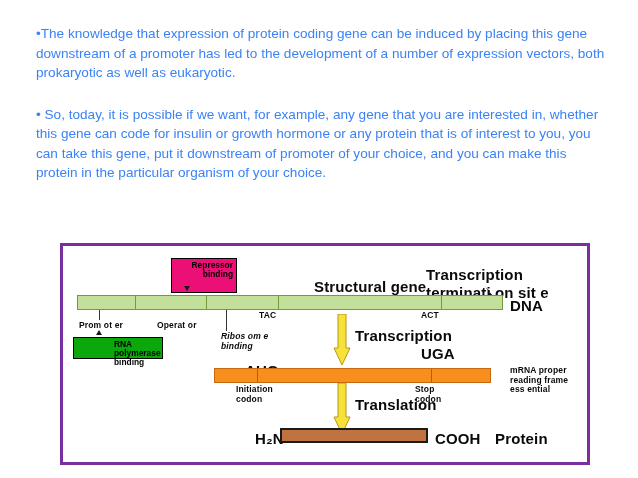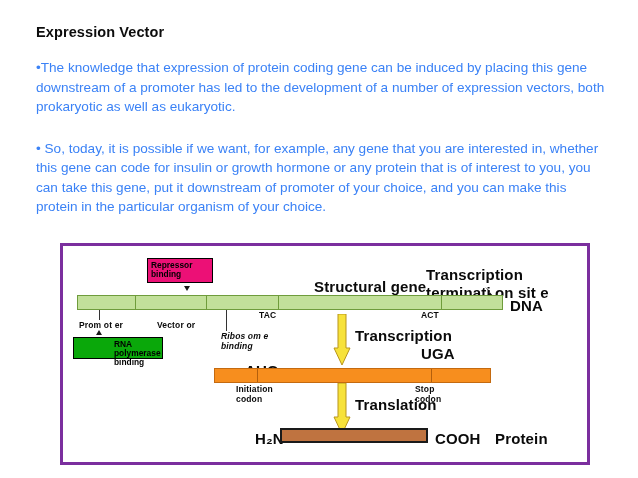--- a/index.html
+++ b/index.html
@@ -155,7 +155,6 @@
 <body>
 
 <div class="slide-text">
-  <div class="slide-title">Expression Vector</div>
   <p class="para p1">•The knowledge that expression of protein coding gene can be induced by placing this gene downstream of a promoter has led to the development of a number of expression vectors, both prokaryotic as well as eukaryotic.</p>
   <p class="para p2">• So, today, it is possible if we want, for example, any gene that you are interested in, whether this gene can code for insulin or growth hormone or any protein that is of interest to you, you can take this gene, put it downstream of promoter of your choice, and you can make this protein in the particular organism of your choice.</p>
 </div>

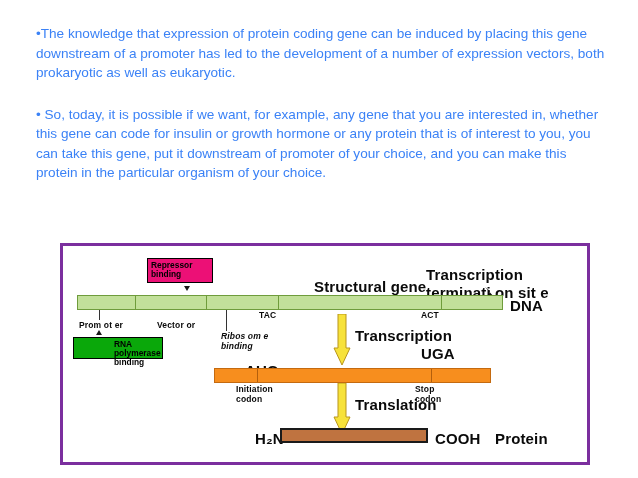--- a/index.html
+++ b/index.html
@@ -162,7 +162,7 @@
 <div class="diagram-frame">
   <div class="diagram-inner">
 
-    <div class="tag-box tag-repressor" style="left:84px; top:12px; width:66px; height:25px;">Repressor
+    <div class="tag-box tag-repressor" style="left:108px; top:12px; width:66px; height:35px;text-align:right;">Repressor
 binding</div>
     <div class="down-arrow-small" style="left:121px; top:40px;"></div>
 

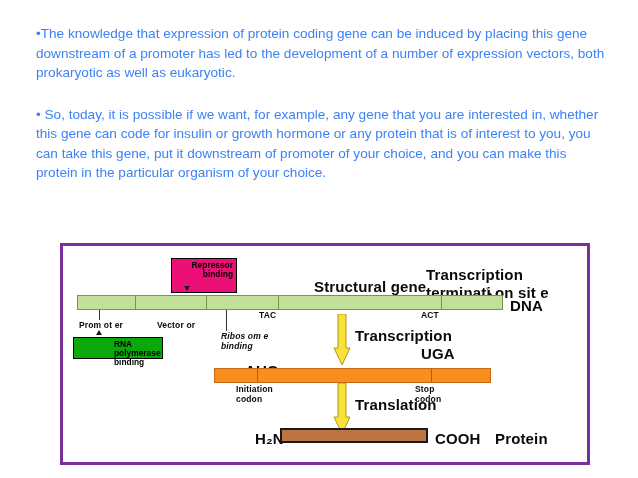--- a/index.html
+++ b/index.html
@@ -188,7 +188,7 @@
     <div class="tick" style="left:36px; top:64px; height:10px;"></div>
     <div class="dg-label" style="left:16px; top:75px;">Prom ot er</div>
 
-    <div class="dg-label" style="left:94px; top:75px;">Vector or</div>
+    <div class="dg-label" style="left:94px; top:75px;">Operat or</div>
 
     <div class="tick" style="left:163px; top:64px; height:21px;"></div>
     <div class="dg-label" style="left:158px; top:86px;font-style:italic;">Ribos om e

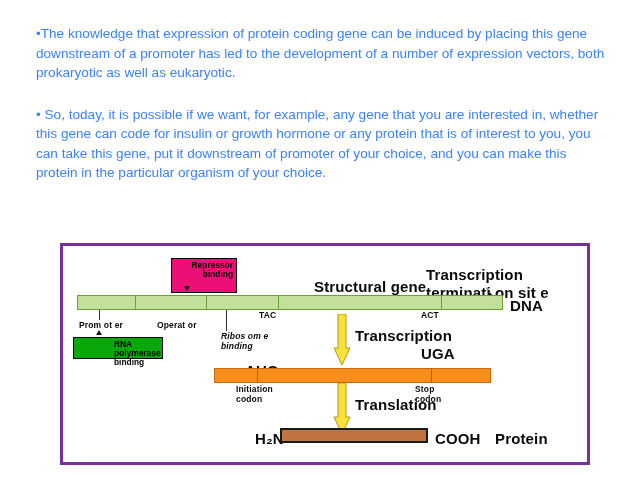--- a/index.html
+++ b/index.html
@@ -217,6 +217,9 @@
       <div class="seg-div-orange" style="left:216px; top:0; height:13px;"></div>
     </div>
 
+    <div class="dg-label" style="left:447px; top:120px;">mRNA proper
+reading frame
+ess ential</div>
 
     <div class="dg-label" style="left:173px; top:139px;">Initiation
 codon</div>

